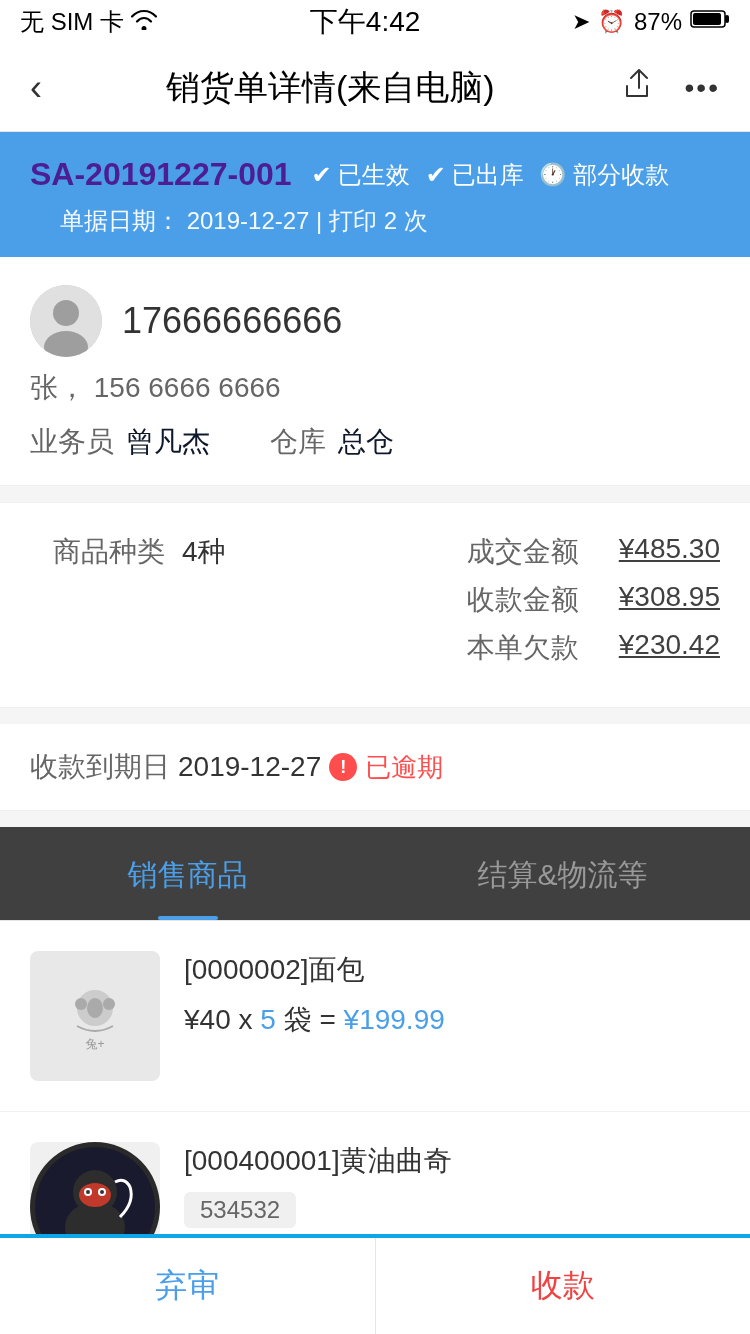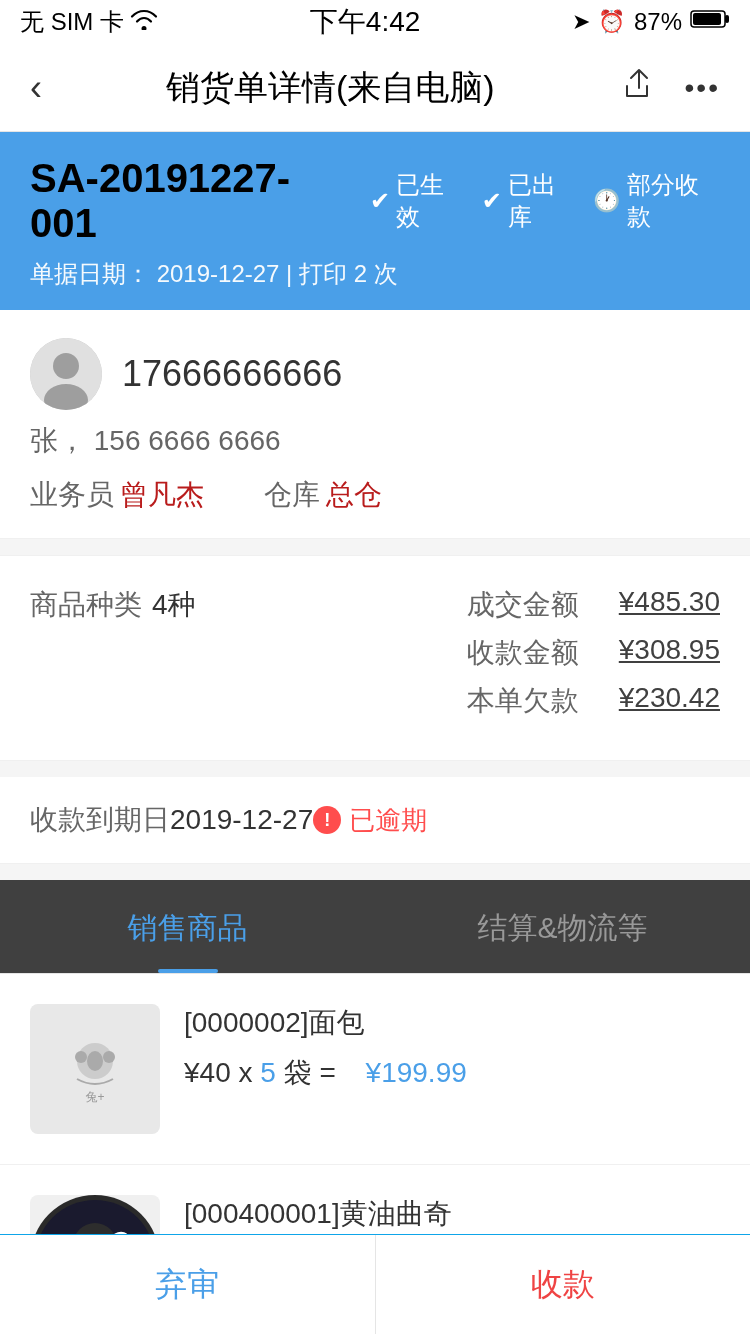--- a/index.html
+++ b/index.html
@@ -62,9 +62,9 @@
       margin-bottom: 12px;
     }
     .order-id {
-      font-size: 40px;
+      font-size: 32px;
       font-weight: bold;
-      color: #000000;
+      color: #4c1d95;
     }
     .status-tags { display: flex; align-items: center; gap: 16px; }
     .status-tag {

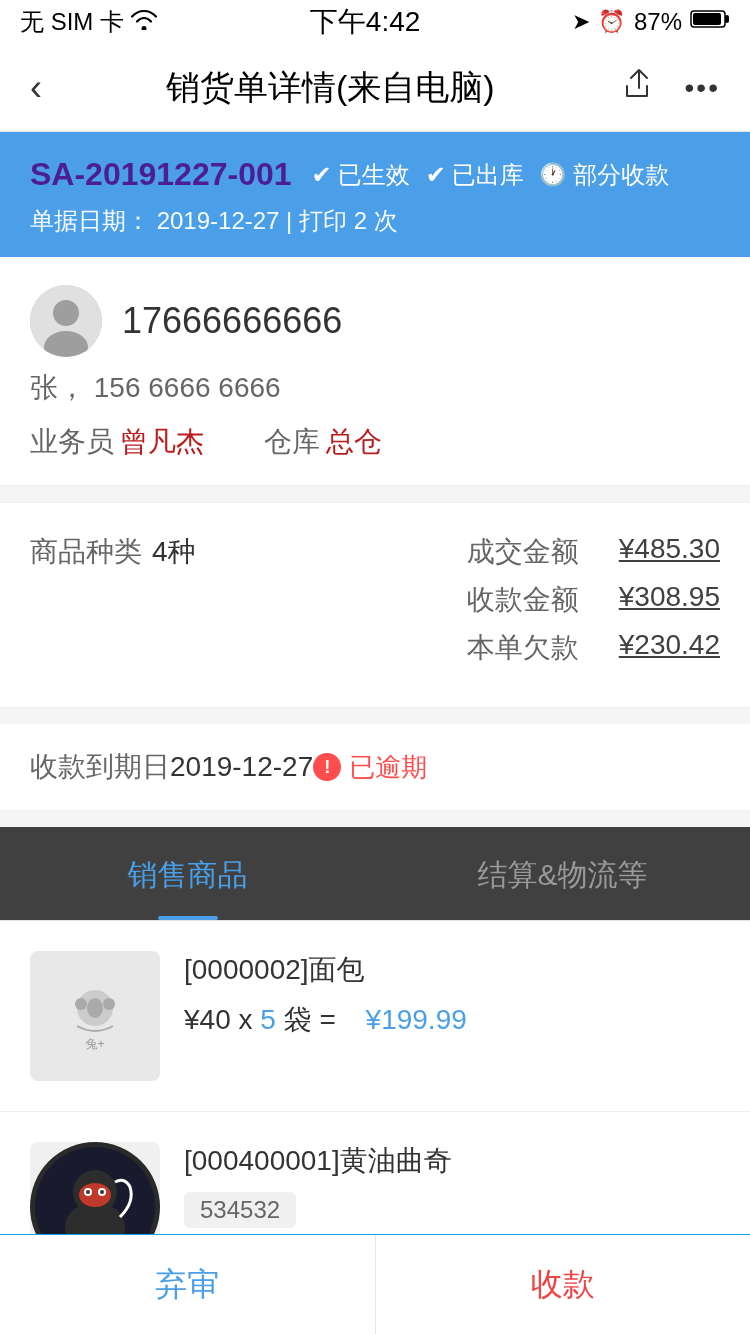--- a/index.html
+++ b/index.html
@@ -78,6 +78,7 @@
       font-size: 24px;
       color: #fff;
       opacity: 0.95;
+      margin-left: 30px;
     }
 
     

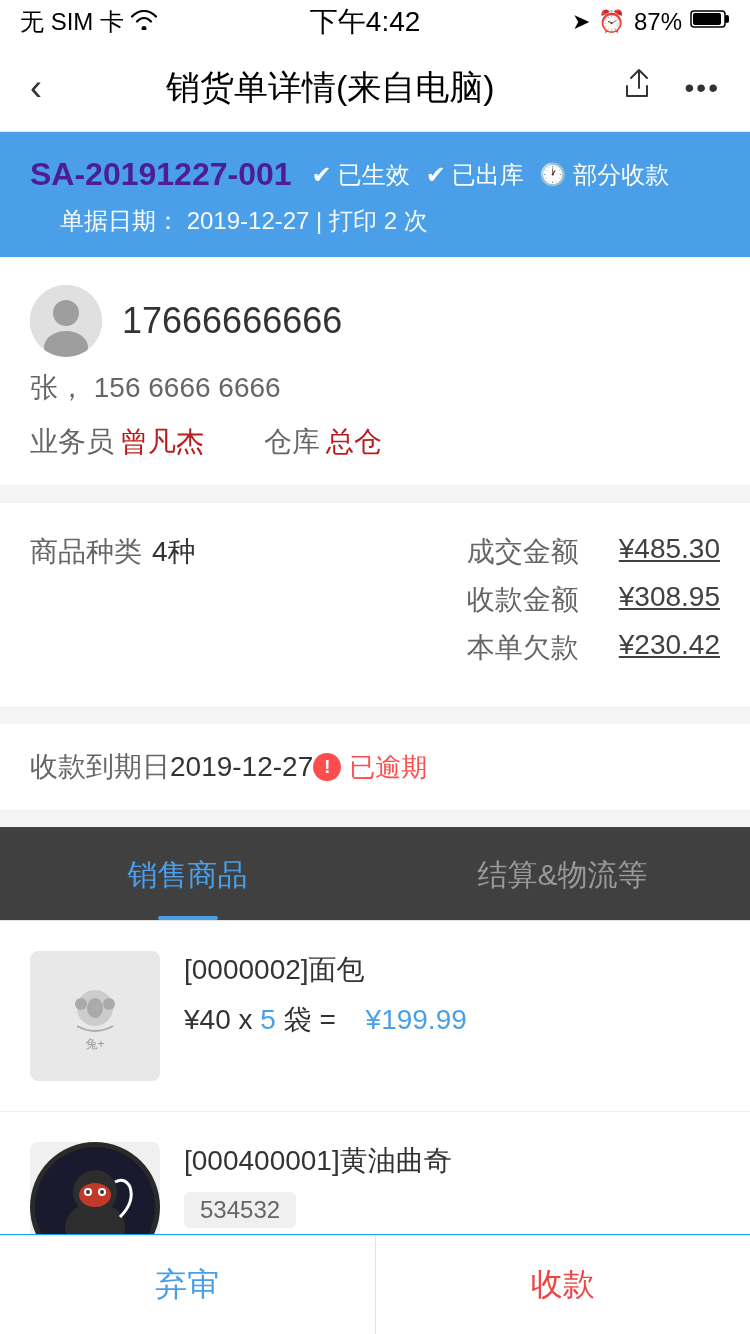--- a/index.html
+++ b/index.html
@@ -121,7 +121,7 @@
       font-size: 28px;
       color: #333;
     }
-    .meta-item { display: flex; gap: 6px; align-items: flex-end; }
+    .meta-item { display: flex; gap: 12px; align-items: flex-end; }
     .meta-label { color: #666; }
     .meta-value { color: #b91c1c; }
 

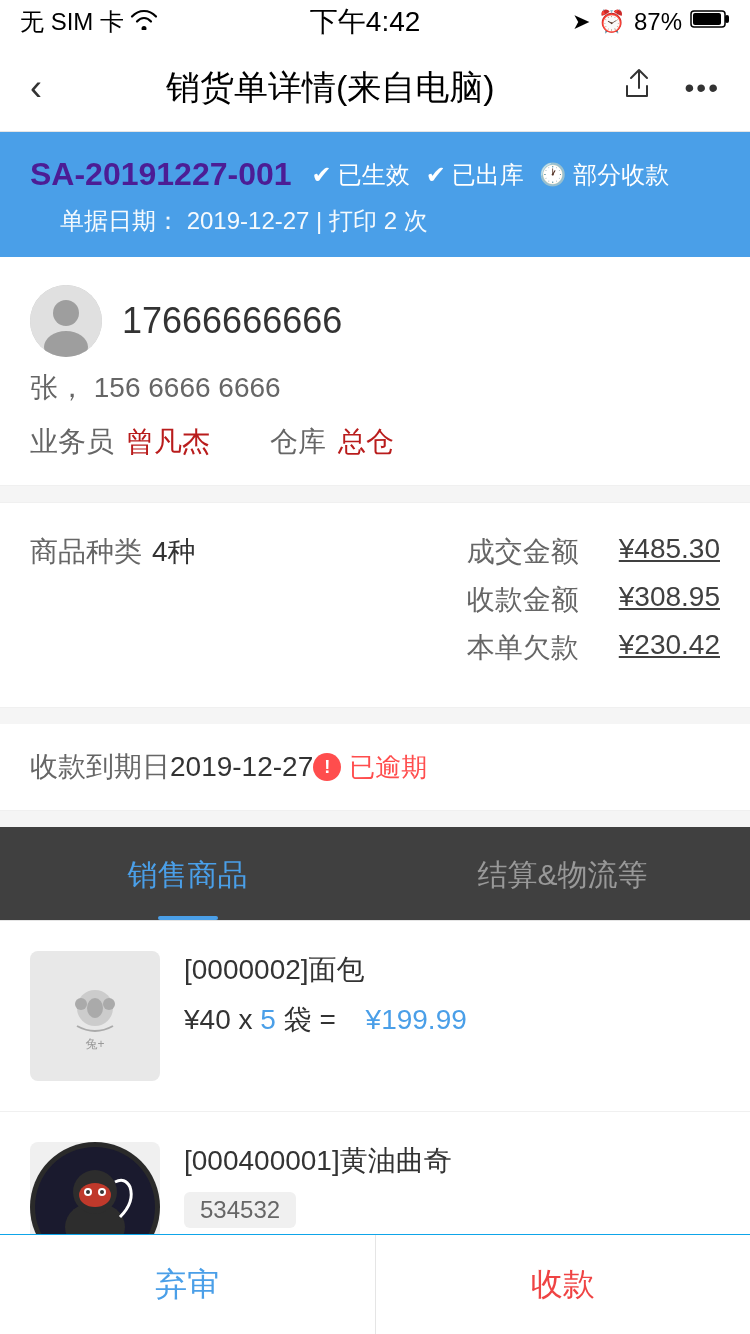--- a/index.html
+++ b/index.html
@@ -123,7 +123,7 @@
     }
     .meta-item { display: flex; gap: 12px; align-items: flex-end; }
     .meta-label { color: #666; }
-    .meta-value { color: #b91c1c; }
+    .meta-value { color: #0f172a; }
 
     
     .amount-section {

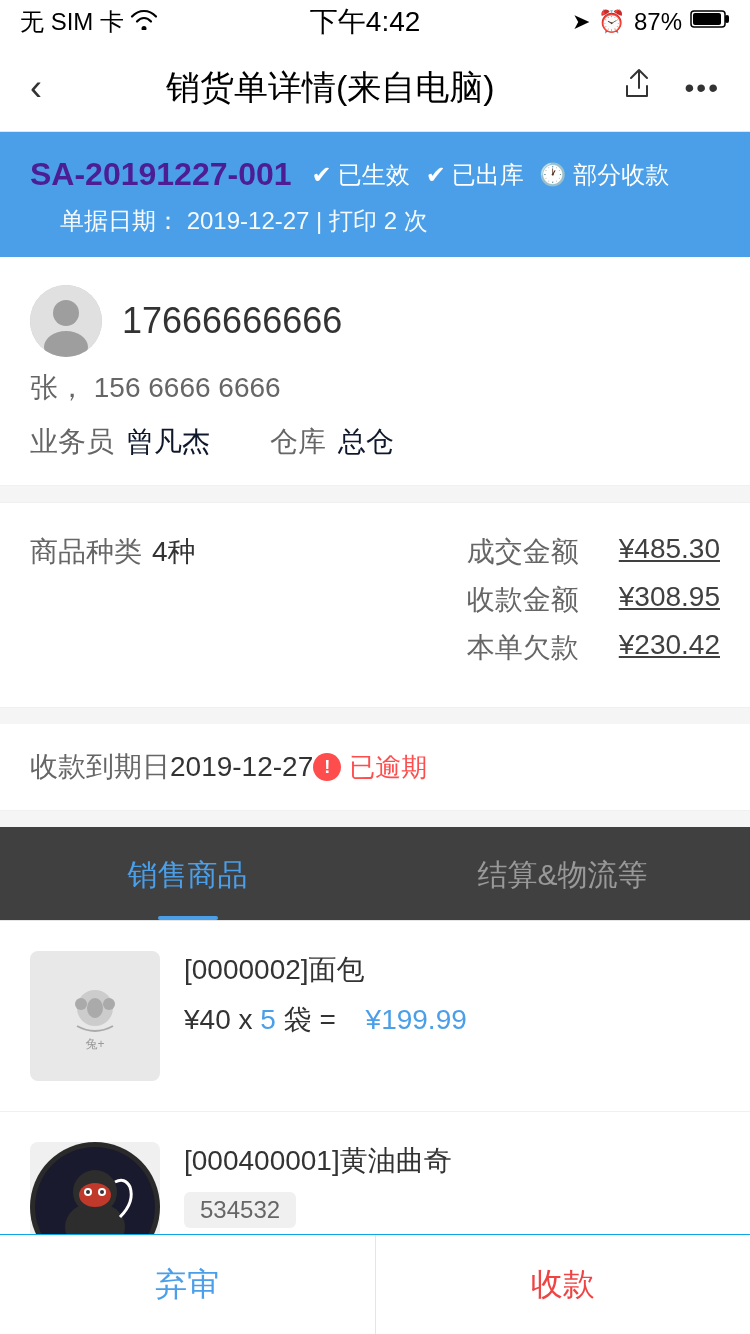--- a/index.html
+++ b/index.html
@@ -394,7 +394,7 @@
 <div class="amount-section">
   <div class="amount-row">
     <div class="amount-left">
-      <div style="display:flex;gap:10px;align-items:center;">
+      <div style="display:flex;gap:17px;align-items:center;margin-left:23px;">
         <span class="meta-label">商品种类</span>
         <span class="product-count-num" style="color:#333;font-size:28px;">4种</span>
       </div>

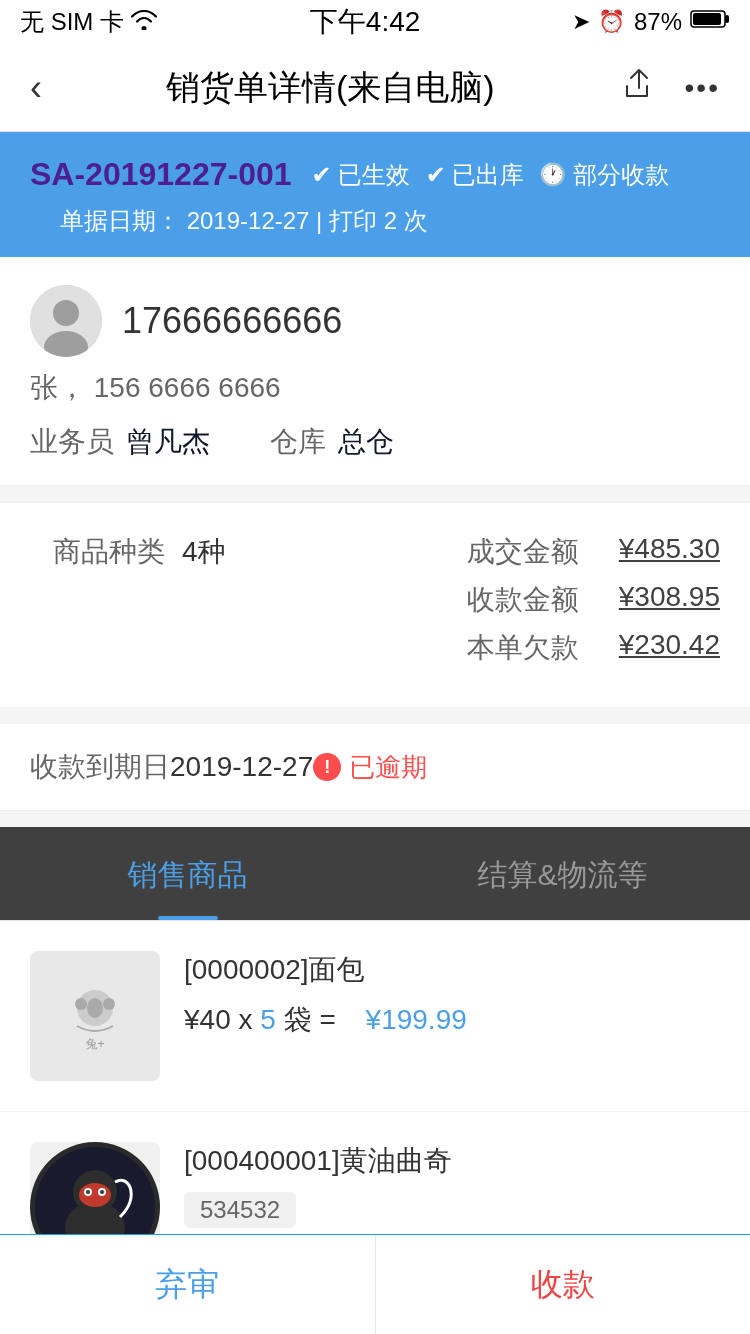--- a/index.html
+++ b/index.html
@@ -158,7 +158,7 @@
       margin-top: 16px;
       display: flex;
       align-items: center;
-      gap: 0;
+      gap: 8px;
       font-size: 28px;
       color: #333;
       border-bottom: 1px solid #f0f0f0;

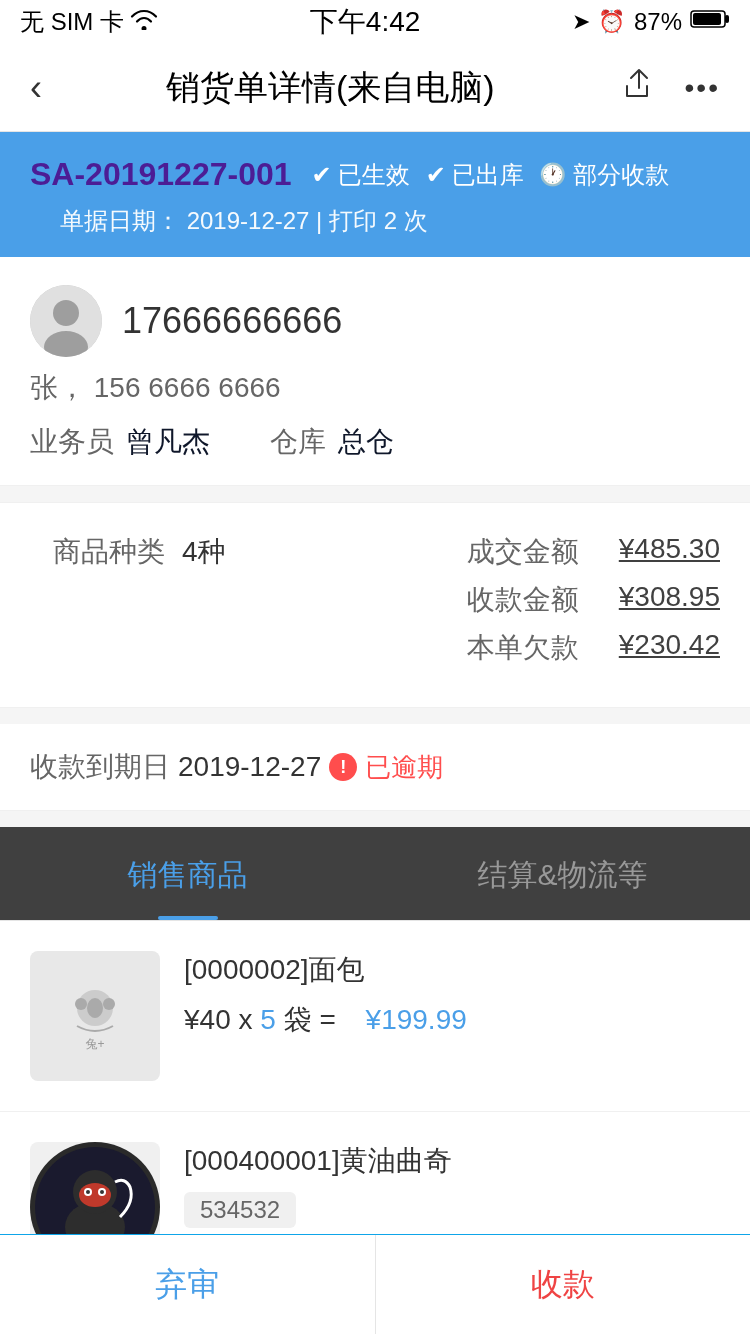--- a/index.html
+++ b/index.html
@@ -267,7 +267,7 @@
       color: #333;
     }
     .product-price .qty { color: #4a9fe8; }
-    .product-price .total { color: #4a9fe8; font-weight: 500; margin-left: 22px; }
+    .product-price .total { color: #4a9fe8; font-weight: 500; }
 
     
     .bottom-bar {

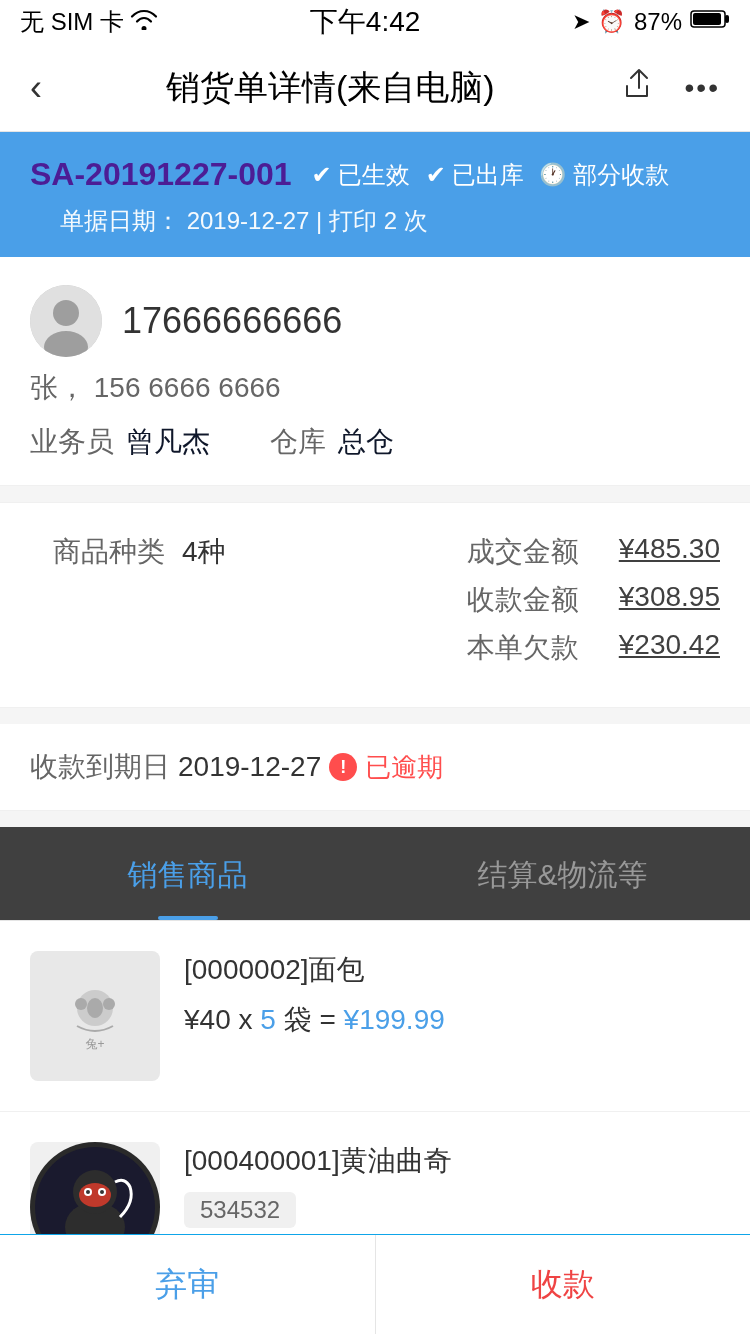--- a/index.html
+++ b/index.html
@@ -277,7 +277,7 @@
       width: 750px;
       height: 100px;
       background: #fff;
-      border-top: 1px solid #0ea5e9;
+      border-top: 4px solid #0ea5e9;
       display: flex;
     }
     .bottom-btn {

